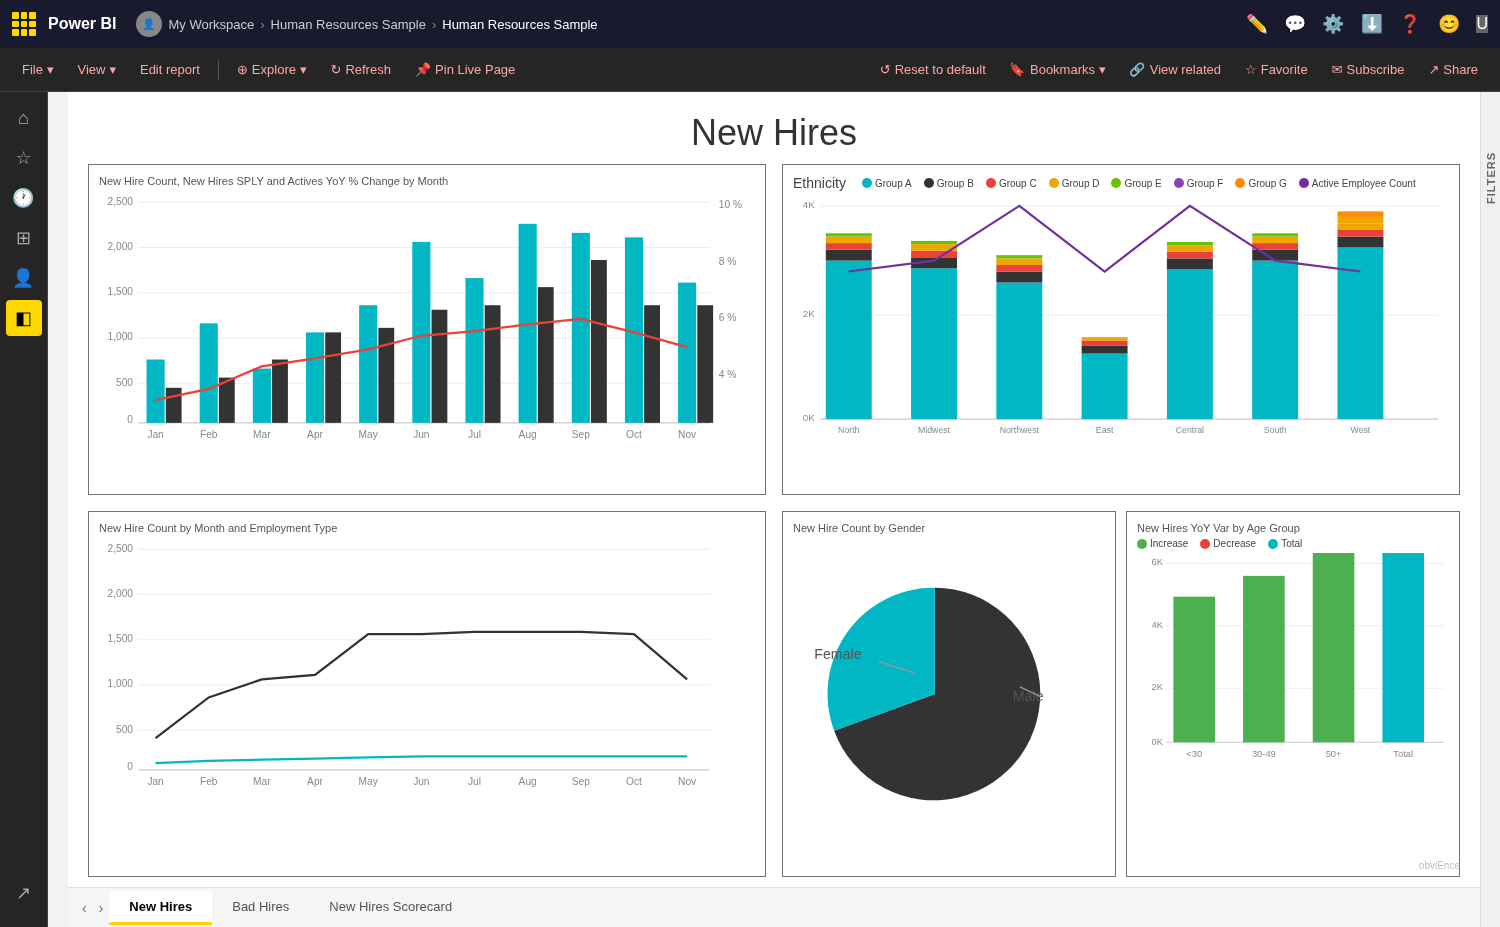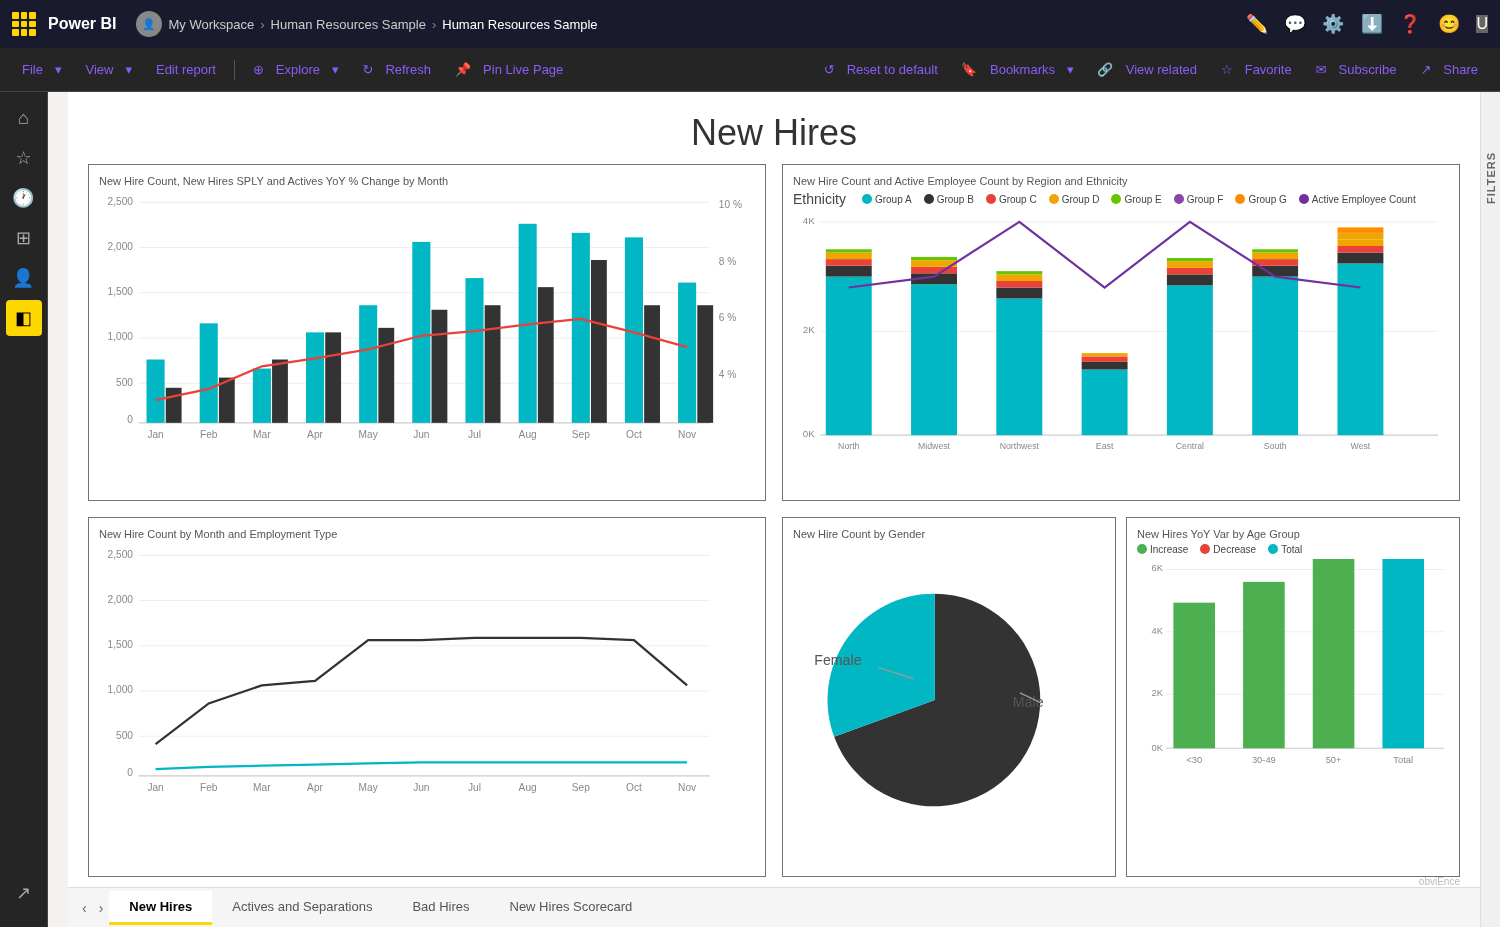--- a/index.html
+++ b/index.html
@@ -30,9 +30,9 @@
       border-bottom: 1px solid #444;
     }
     .toolbar-btn {
-      display: flex; align-items: center; gap: 12px;
+      display: flex; align-items: center; gap: 4px;
       padding: 4px 10px; cursor: pointer; border-radius: 3px;
-      color: #8b5cf6; font-size: 13px; white-space: nowrap;
+      color: #fca5a5; font-size: 13px; white-space: nowrap;
     }
     .toolbar-spacer { flex: 1; }
     .toolbar-right { display: flex; align-items: center; gap: 4px; }

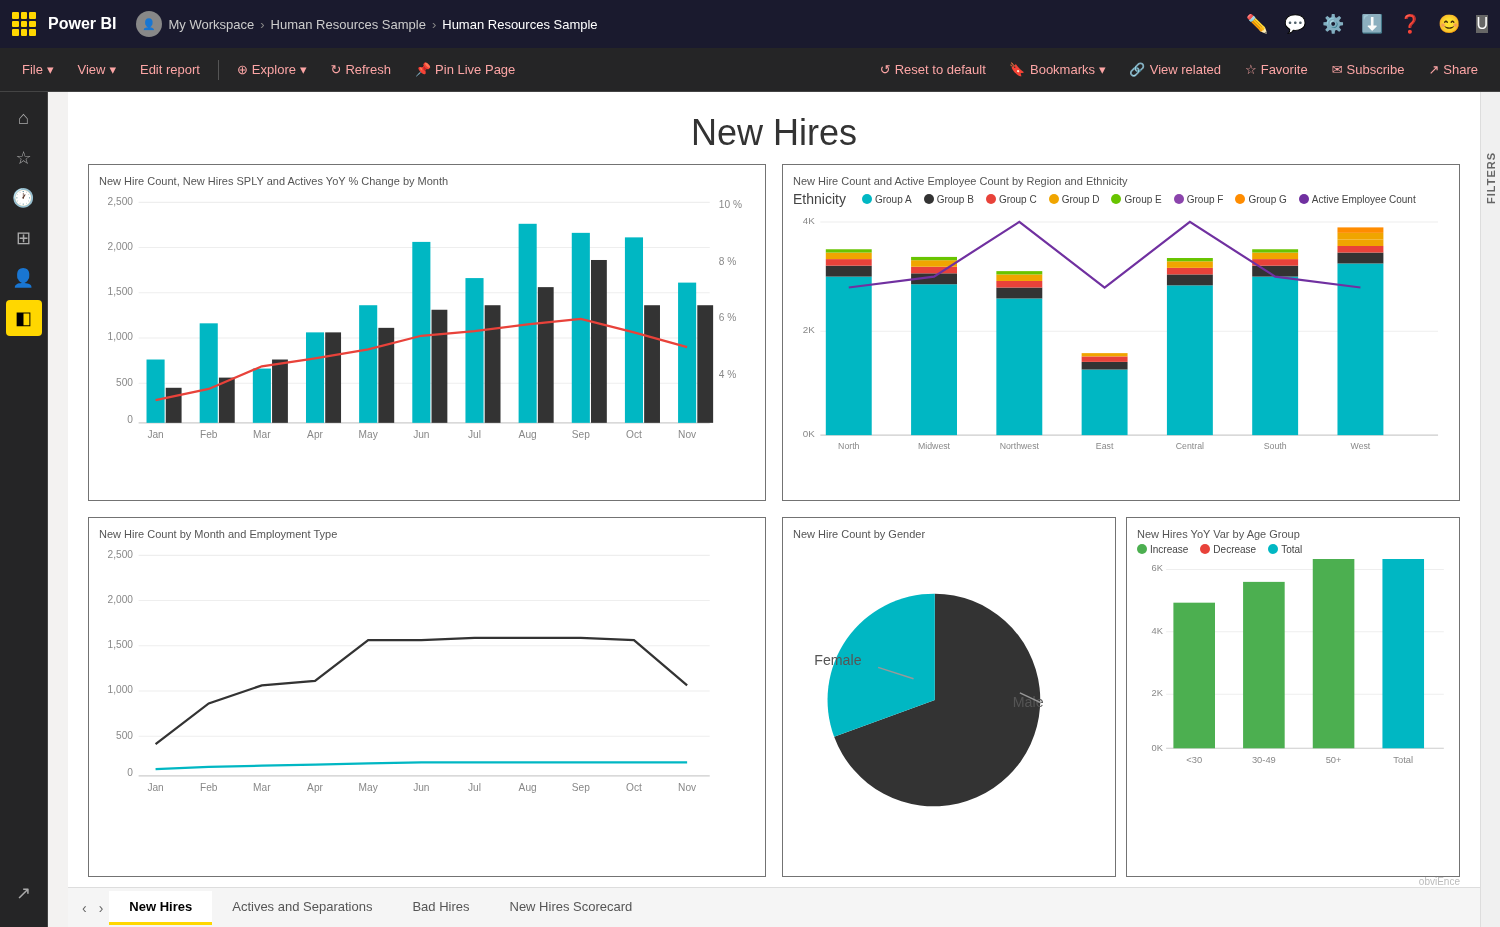--- a/index.html
+++ b/index.html
@@ -312,7 +312,6 @@
         </div>
 
         <div class="chart-box">
-          <div class="chart-title">New Hire Count and Active Employee Count by Region and Ethnicity</div>
           <div class="chart-legend">
             <span style="font-size:14px; font-weight:400; margin-right:4px;">Ethnicity</span>
             <div class="legend-item">

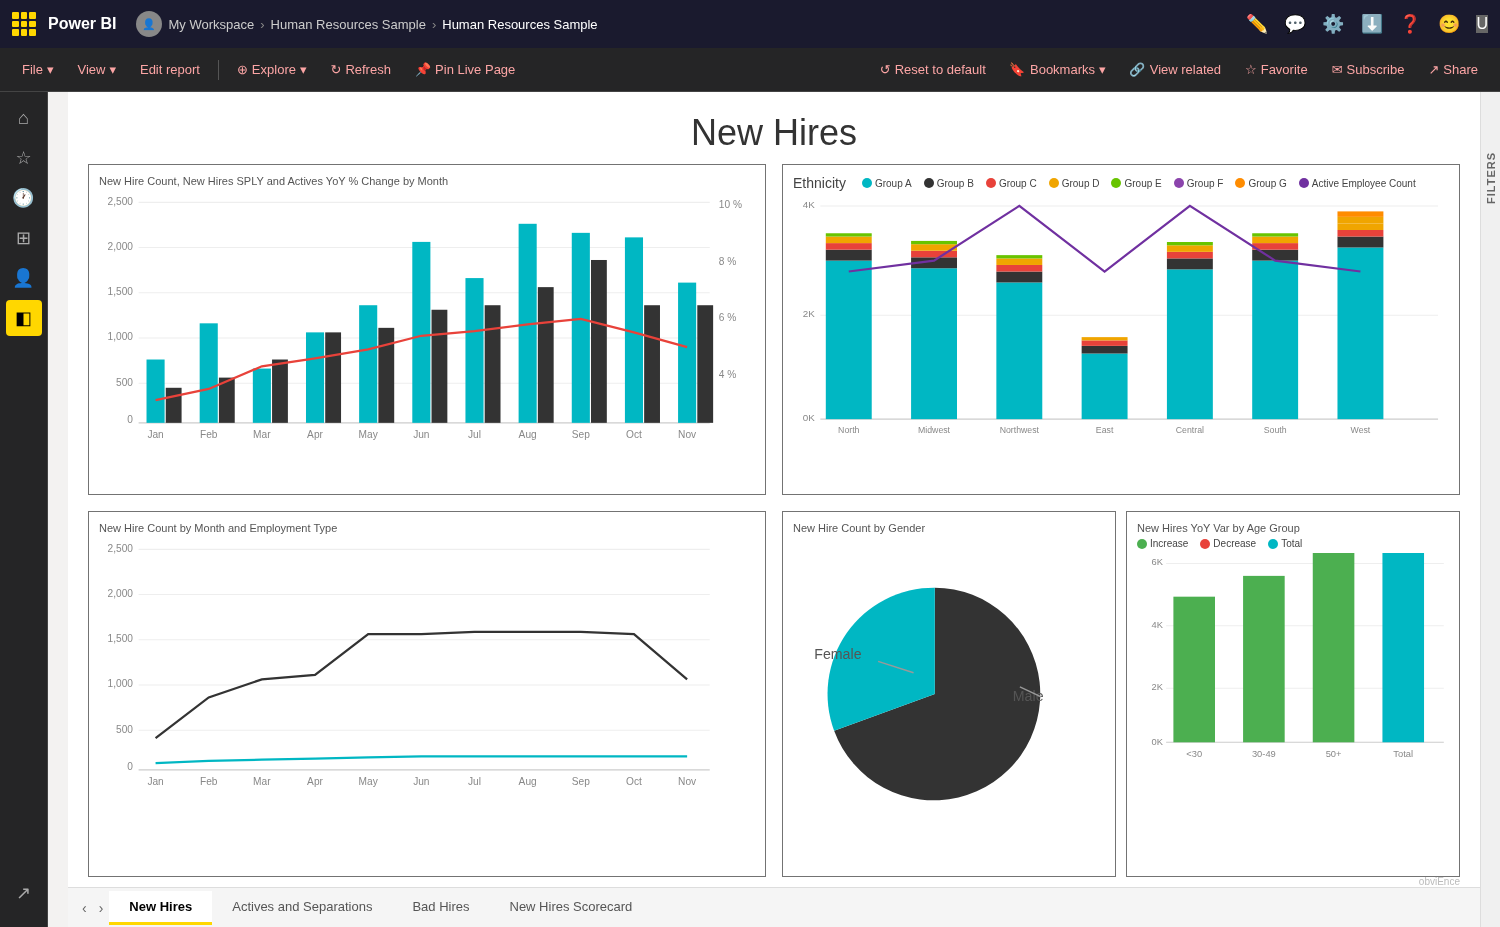--- a/index.html
+++ b/index.html
@@ -125,7 +125,7 @@
     }
 
     .obvi-watermark {
-      position: absolute; bottom: 0; right: 20px; font-size: 10px; color: #bbb; text-align: center;
+      position: absolute; bottom: 16px; right: 20px; font-size: 10px; color: #bbb; text-align: center;
     }
   </style>
 </head>

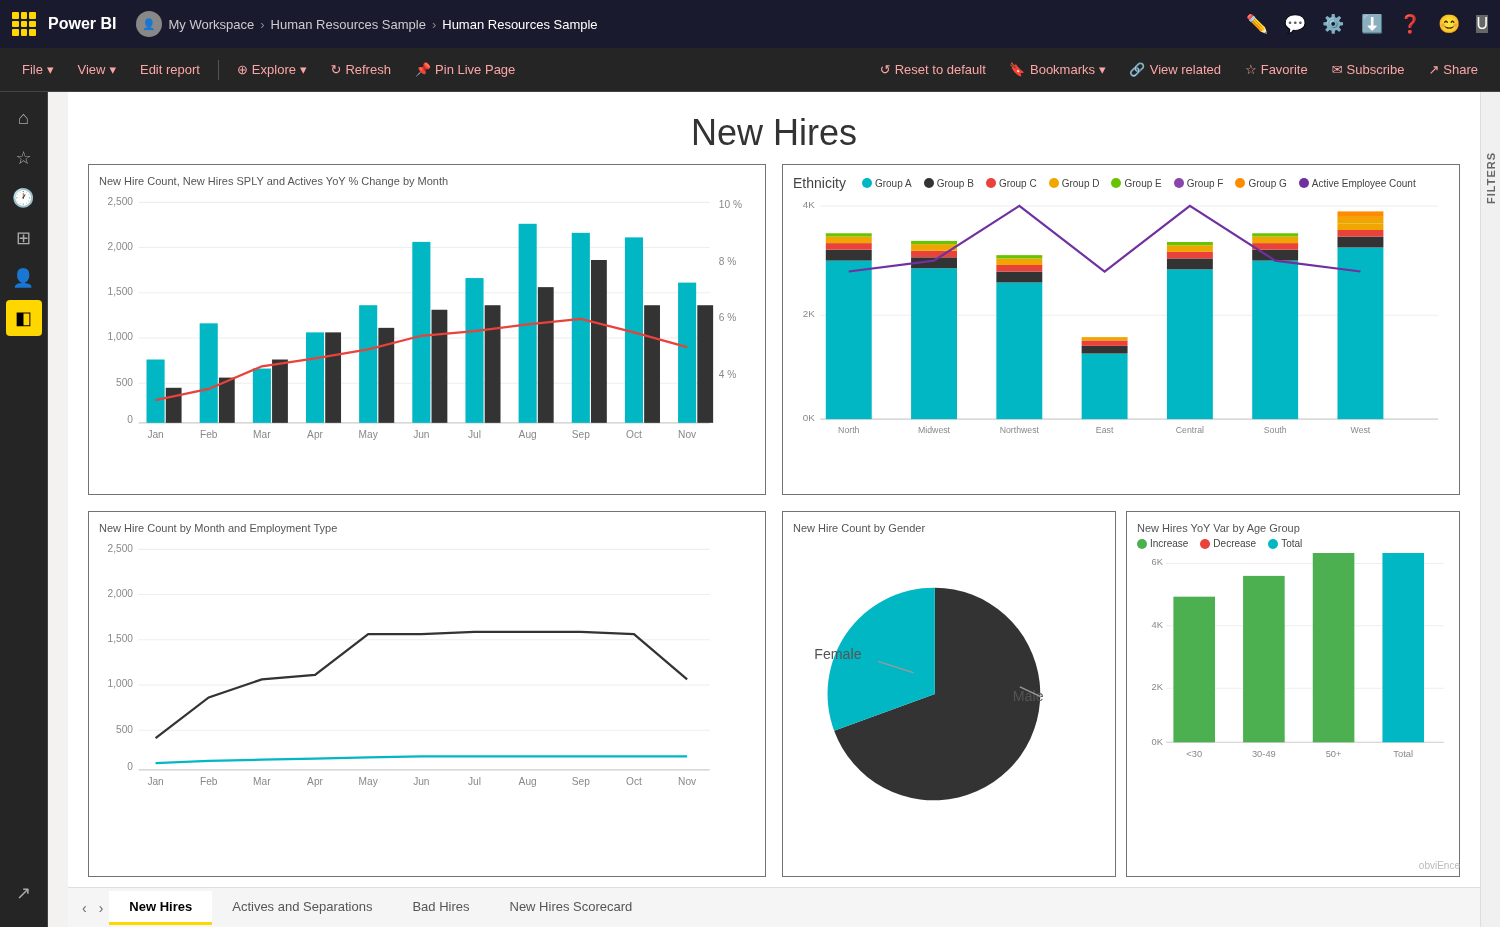--- a/index.html
+++ b/index.html
@@ -514,7 +514,6 @@
       <button class="tab-nav-btn">‹</button>
       <button class="tab-nav-btn">›</button>
       <div class="tab-item active">New Hires</div>
-      <div class="tab-item">Actives and Separations</div>
       <div class="tab-item">Bad Hires</div>
       <div class="tab-item">New Hires Scorecard</div>
     </div>

